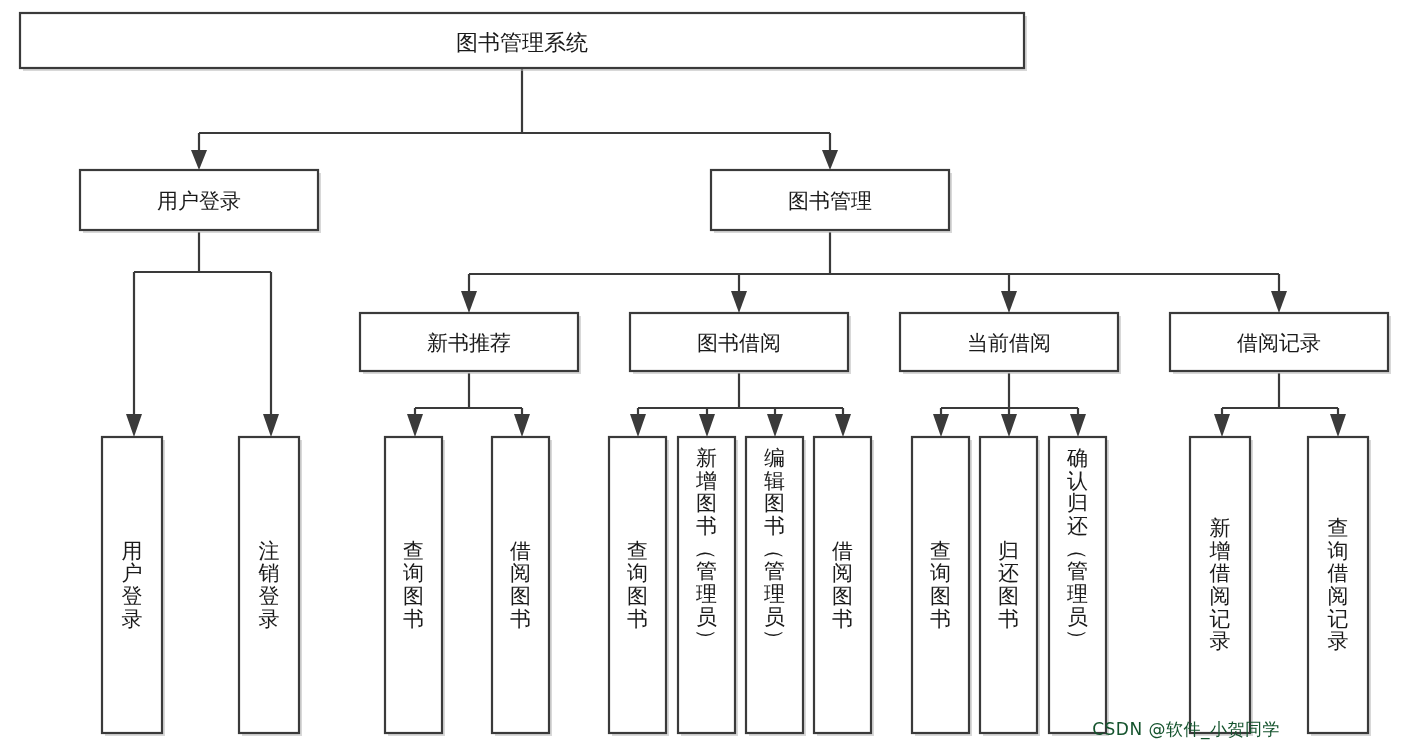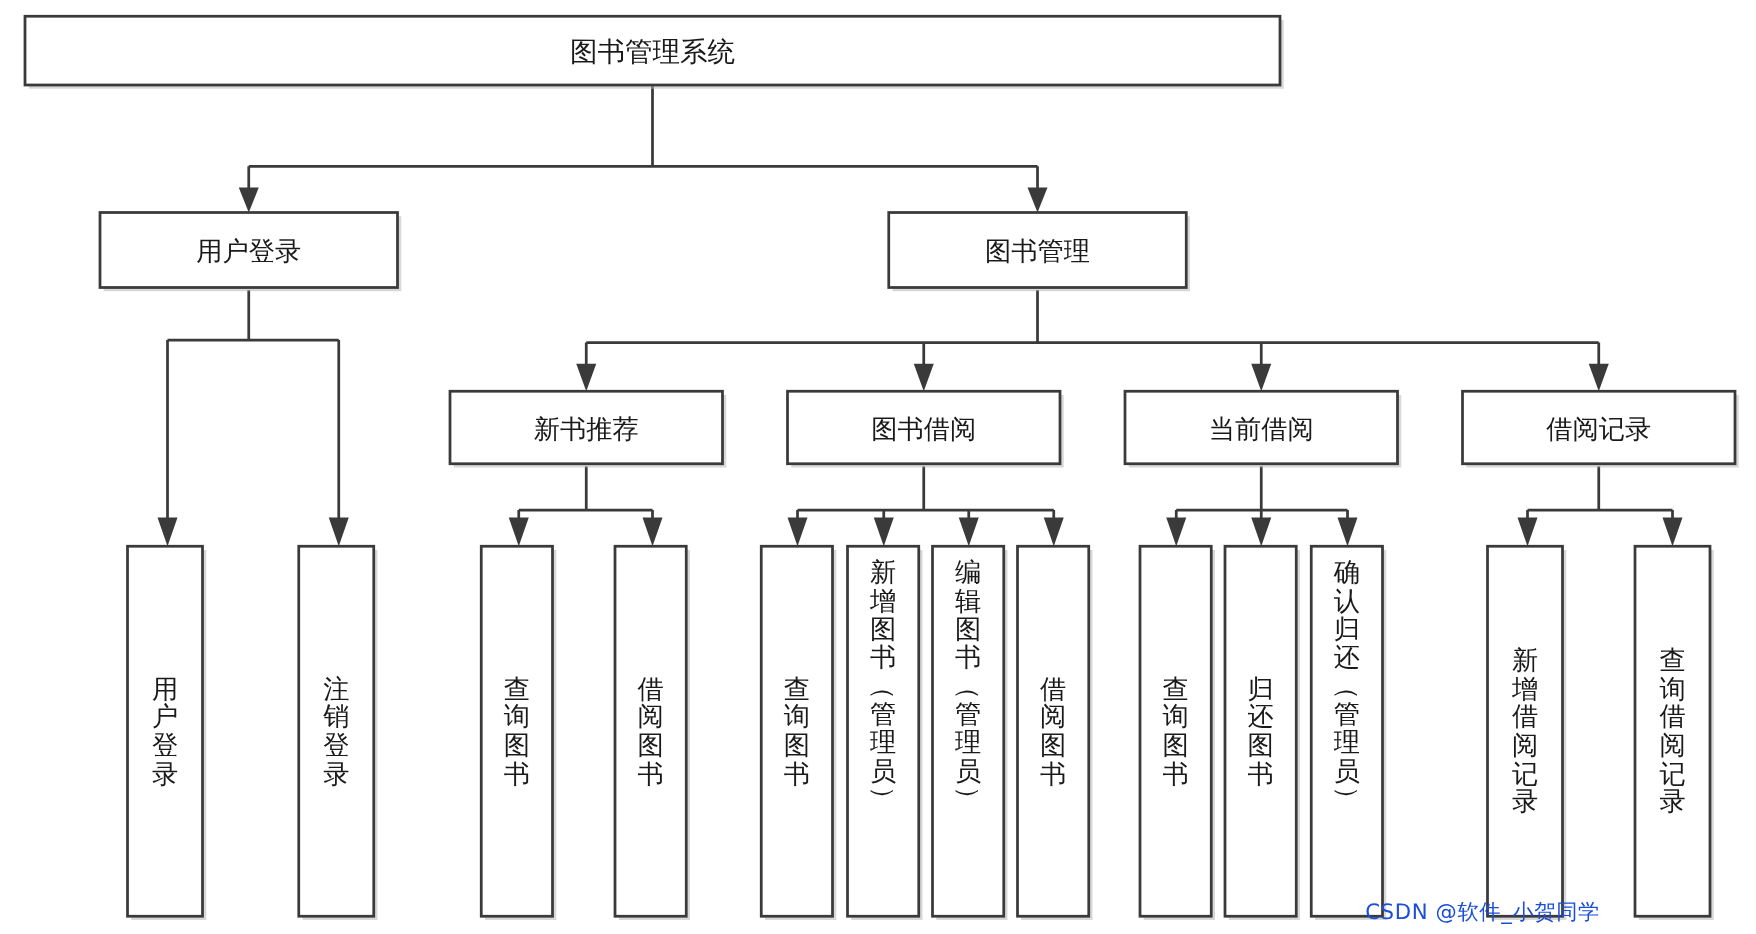--- a/index.html
+++ b/index.html
@@ -84,7 +84,7 @@
     bottom: 6px;
     font-family: "DejaVu Sans", "Liberation Sans", sans-serif;
     font-size: 17px;
-    color: #1d4ed8;
+    color: #14532d;
     letter-spacing: 0.5px;
     white-space: nowrap;
   }

